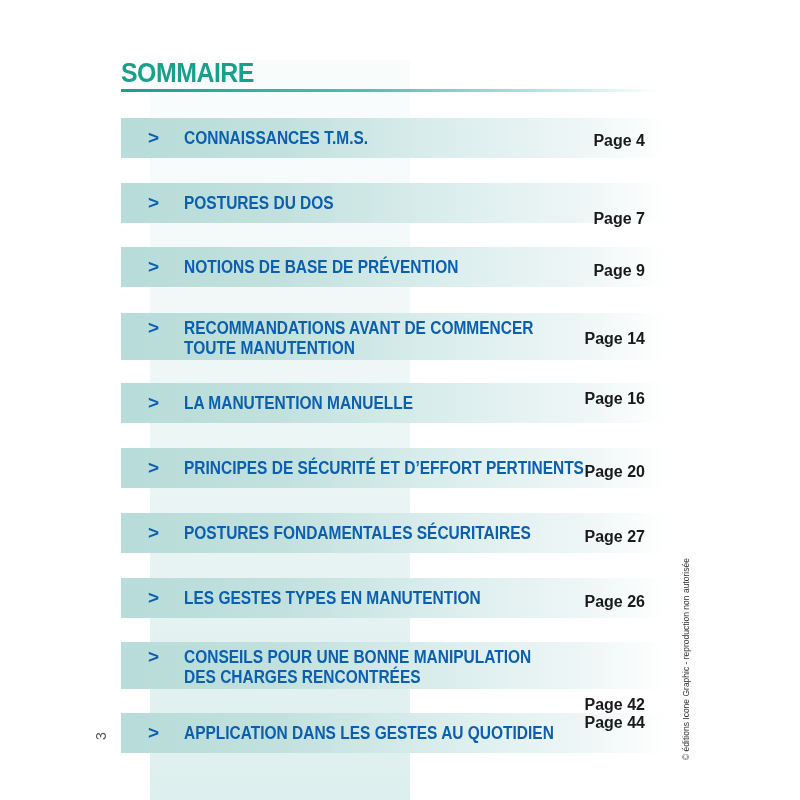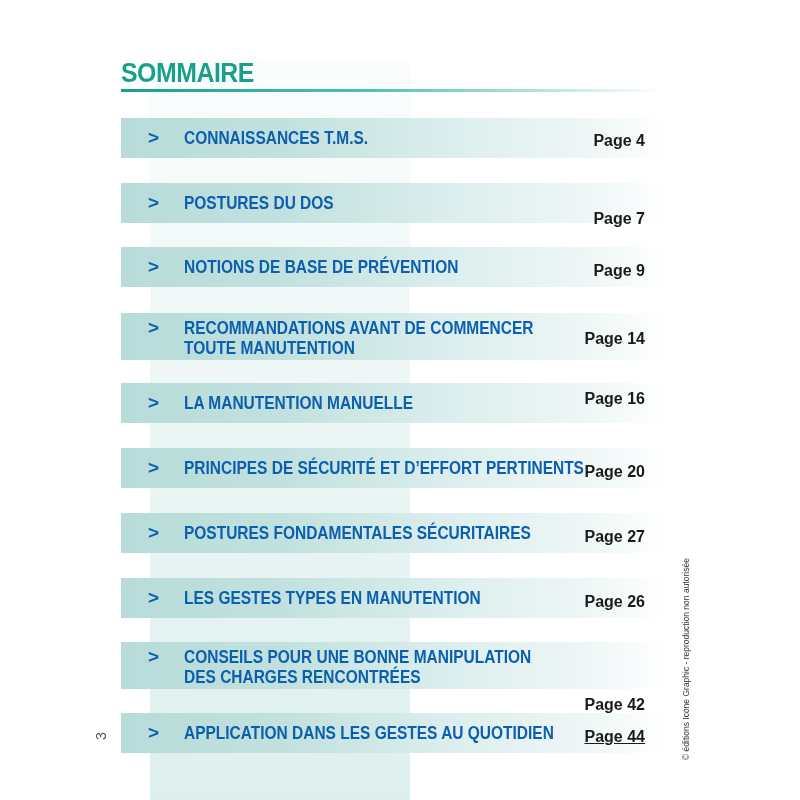--- a/index.html
+++ b/index.html
@@ -88,7 +88,7 @@
 <div class="band" style="top:713px;height:40px;">
   <span class="chev" style="top:9px;">&gt;</span>
   <span class="label" style="top:10px;">APPLICATION DANS LES GESTES AU QUOTIDIEN</span>
-  <span class="pg" style="top:15px;text-decoration:underline;">Page 44</span>
+  <span class="pg" style="top:1px;">Page 44</span>
 </div>
 
 <div class="folio">3</div>

